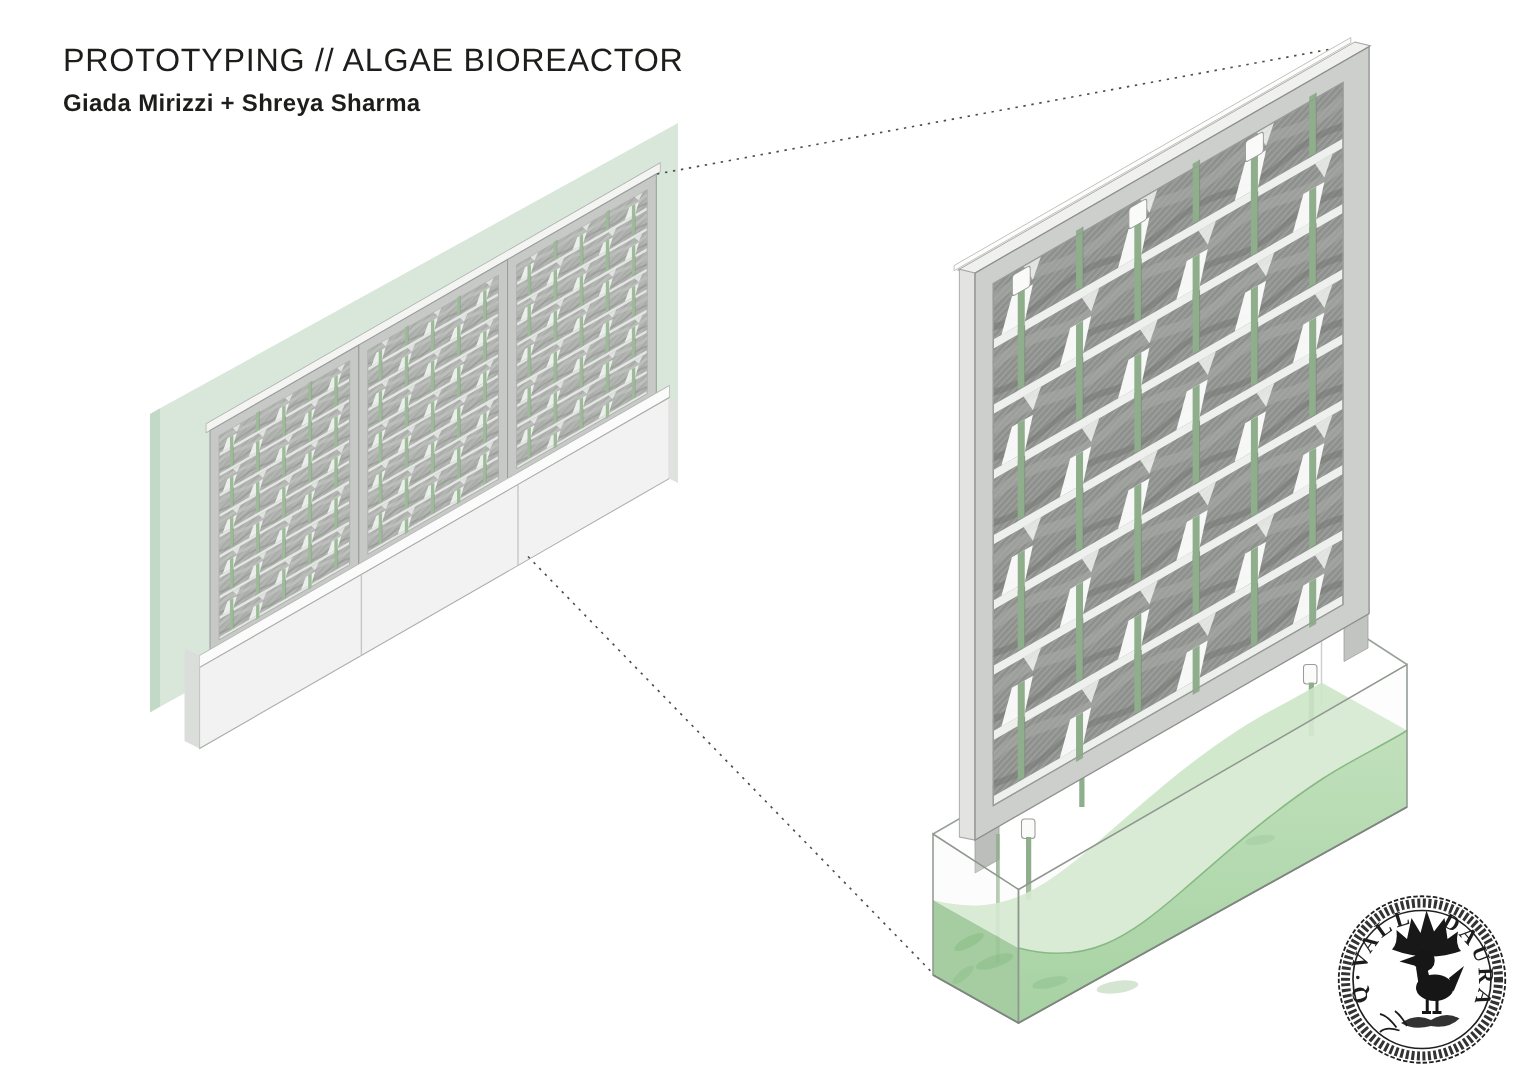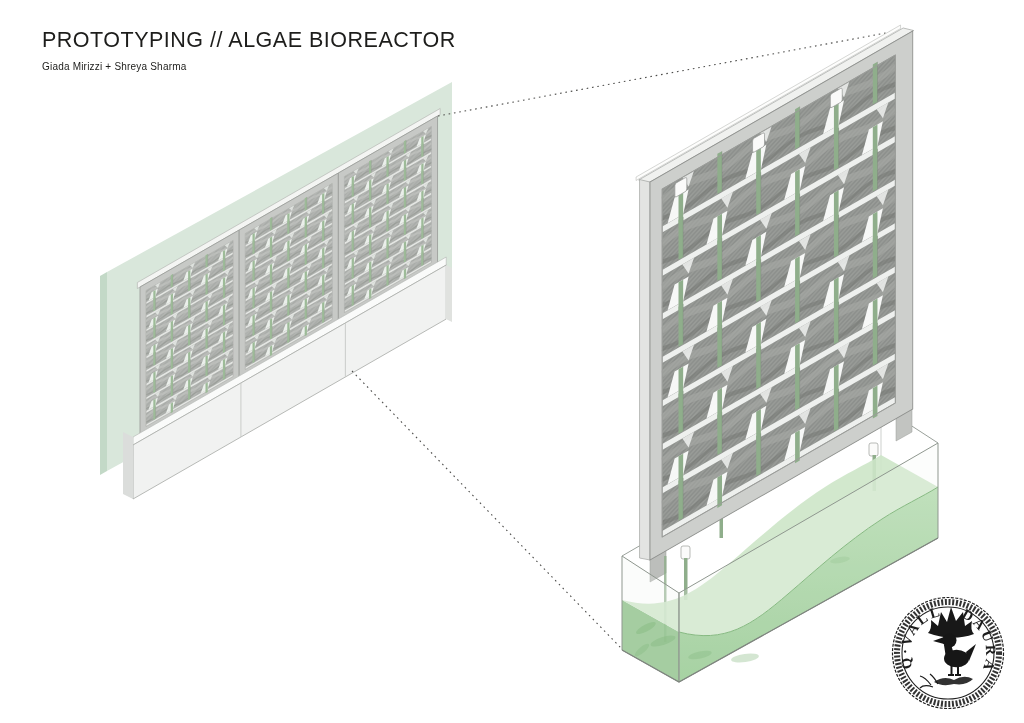--- a/index.html
+++ b/index.html
@@ -7,7 +7,7 @@
         font-family:"Liberation Sans",sans-serif;}
   .page-title{position:absolute;left:42px;top:28px;margin:0;font-size:21.5px;font-weight:400;
         letter-spacing:.5px;color:#1d1d1b;}
-  .byline{position:absolute;left:42px;top:61px;margin:0;font-size:10px;font-weight:400;
+  .byline{position:absolute;left:42px;top:61px;margin:0;font-size:16px;font-weight:700;
         letter-spacing:.2px;color:#1d1d1b;}
   svg.scene{position:absolute;left:0;top:0;width:1024px;height:723px;}
   .stamp-text{font-family:"Liberation Serif",serif;font-weight:700;font-size:14.5px;

